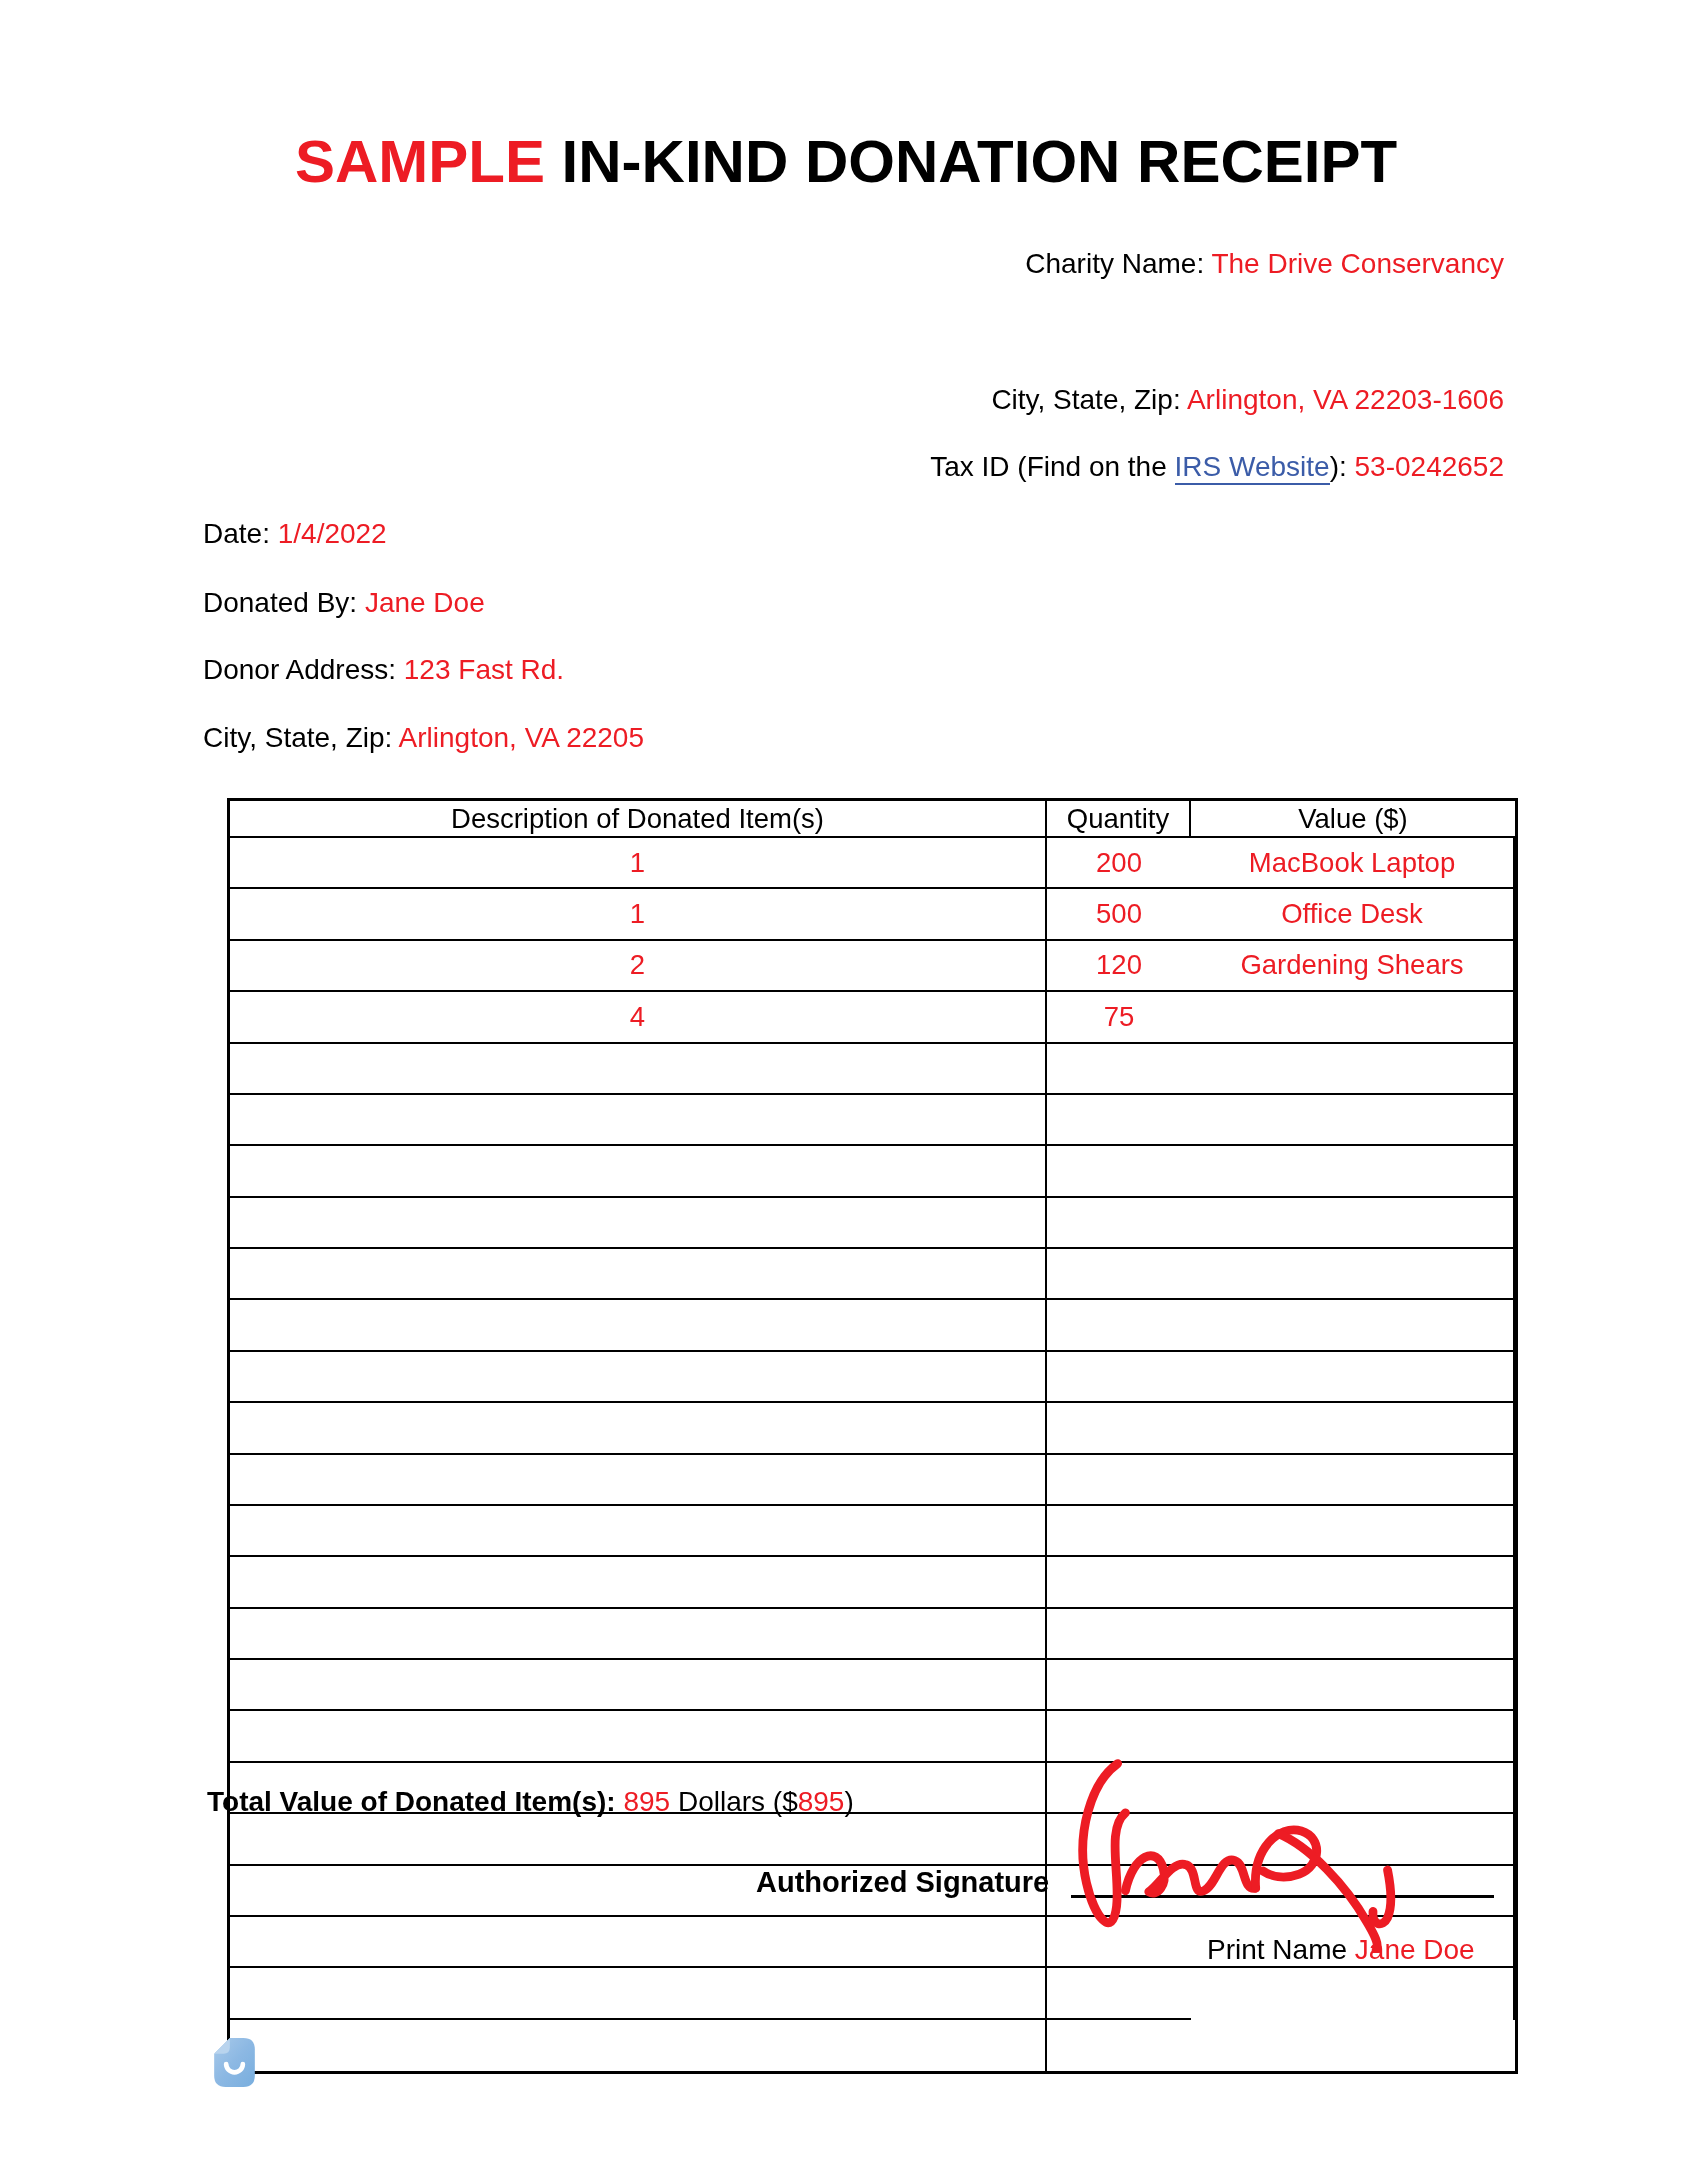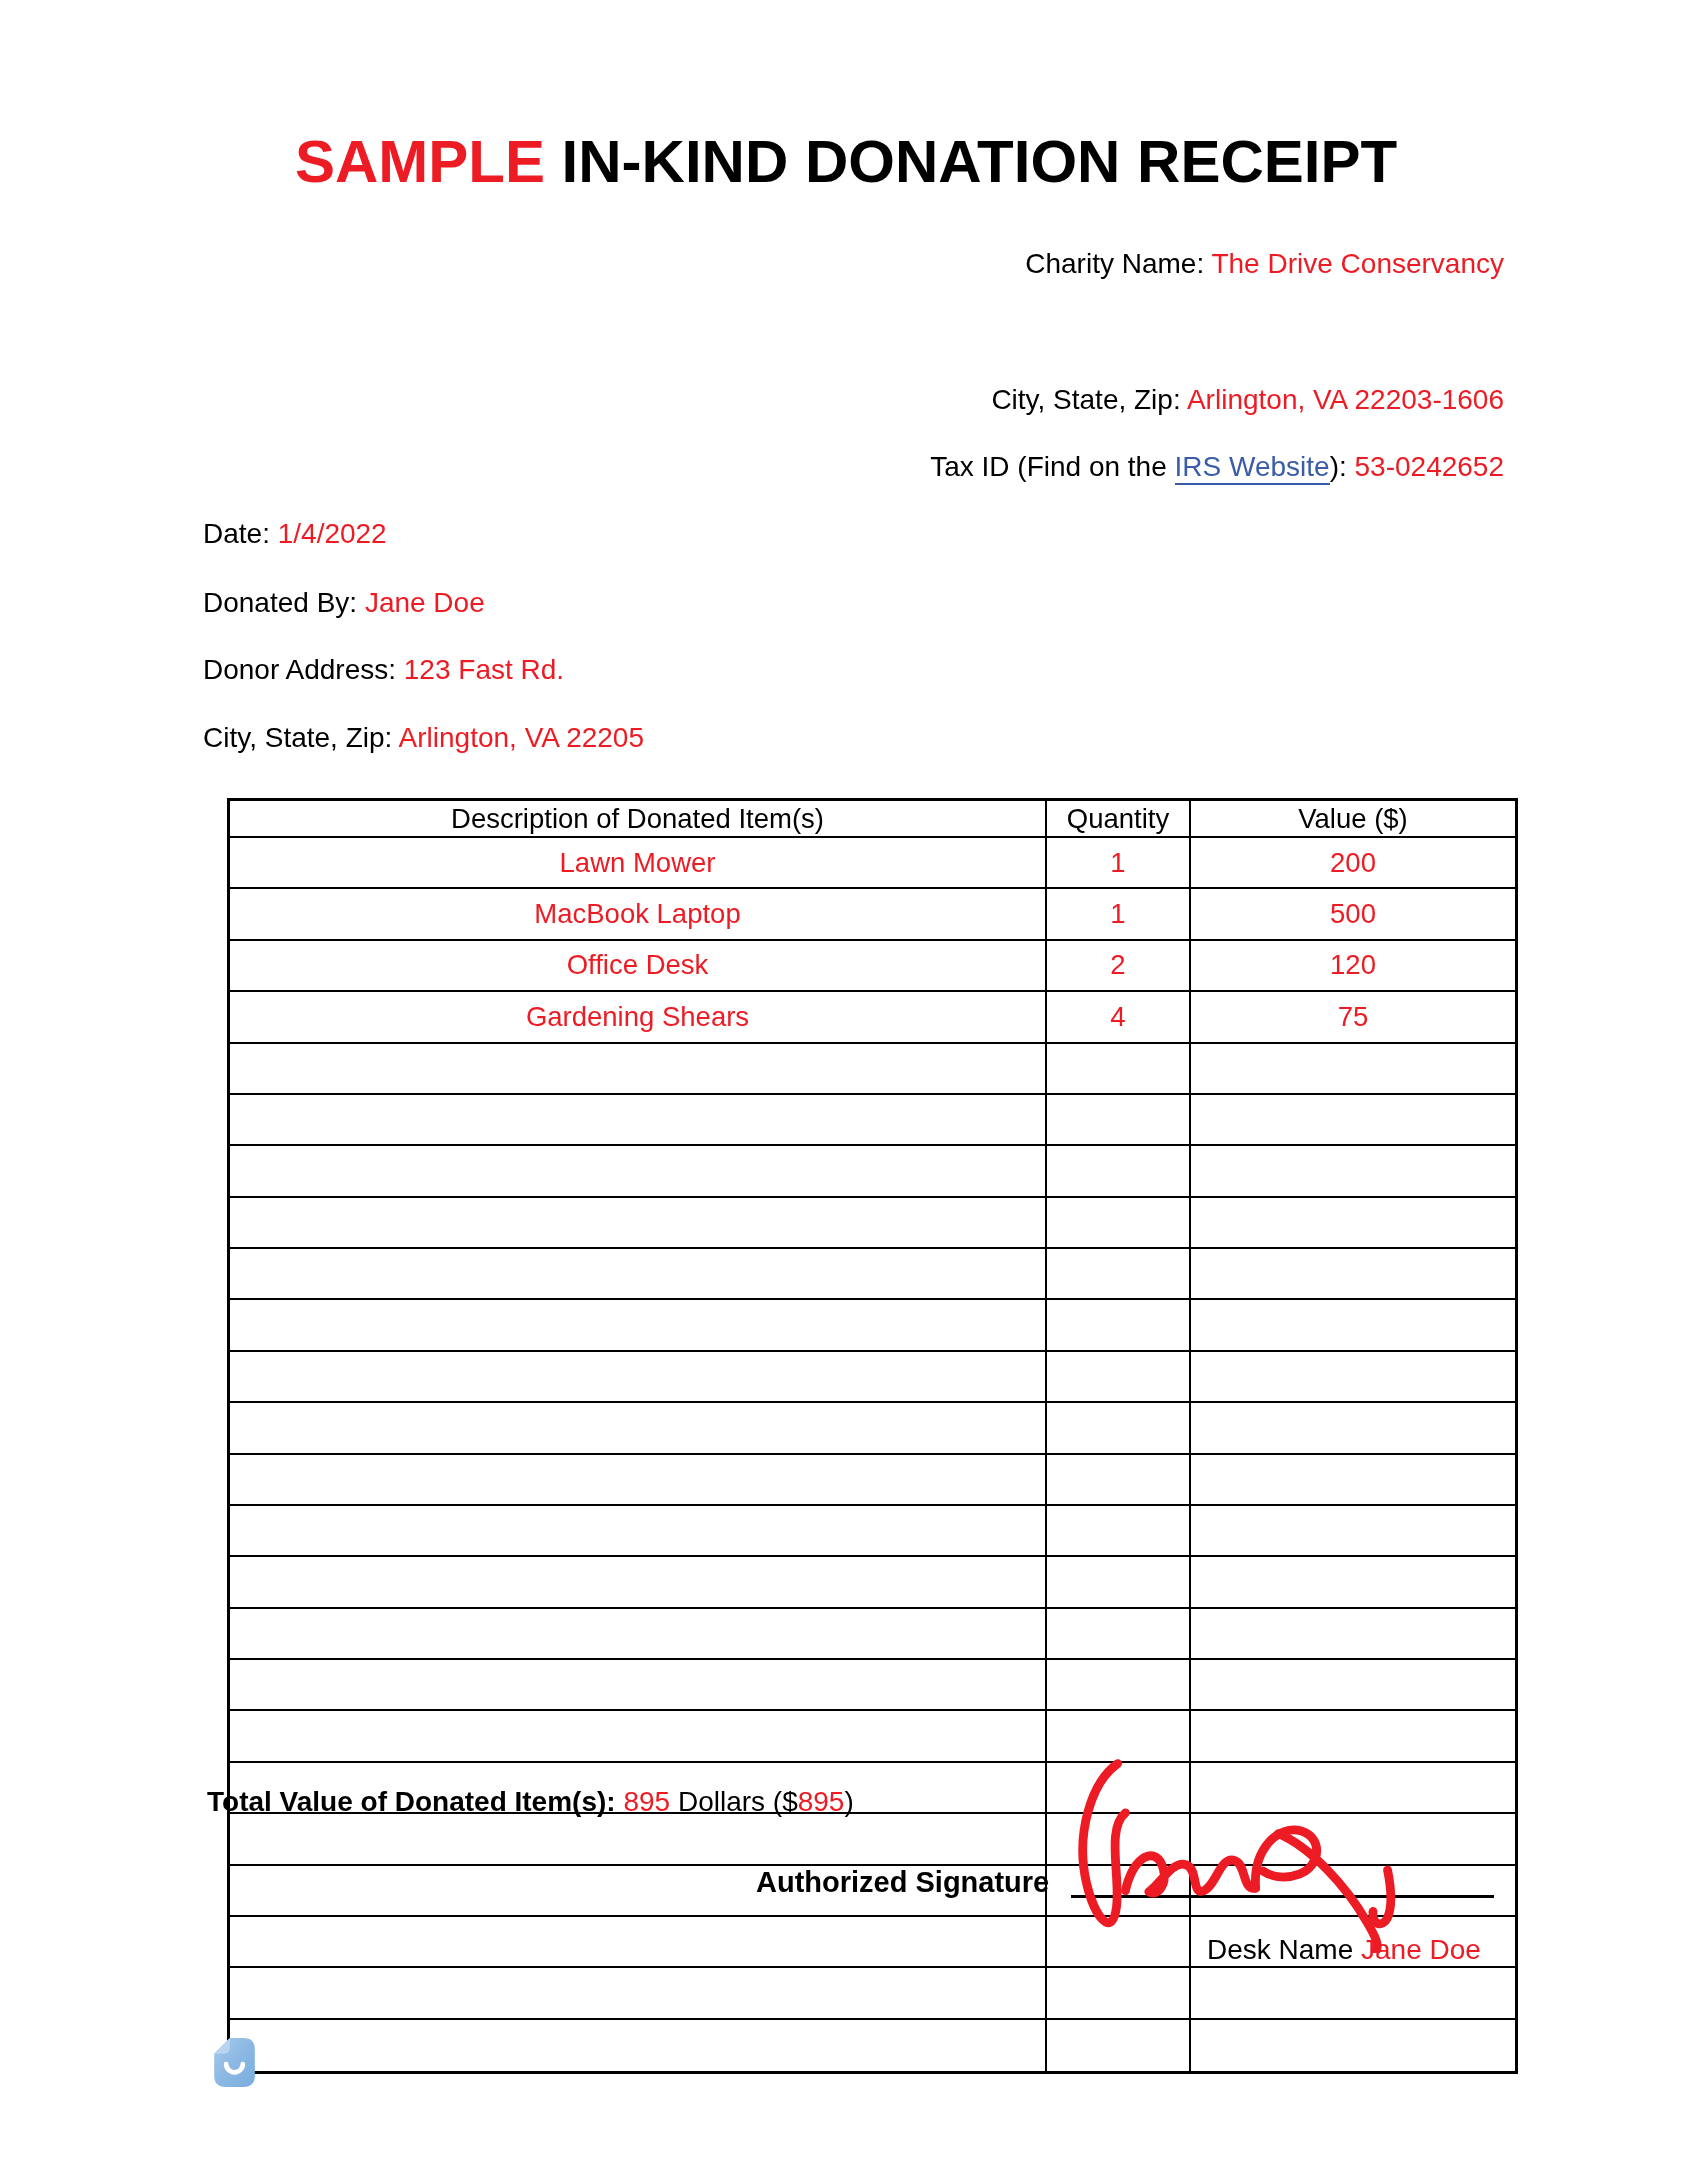--- a/index.html
+++ b/index.html
@@ -162,7 +162,6 @@
     <div class="cell col1 hdr">Description of Donated Item(s)</div>
     <div class="cell col2 hdr">Quantity</div>
     <div class="cell col3 hdr">Value ($)</div>
-  <div class="cell col1 item">Lawn Mower</div>
       <div class="cell col2 item">1</div>
       <div class="cell col3 item">200</div>
       <div class="cell col1 item">MacBook Laptop</div>

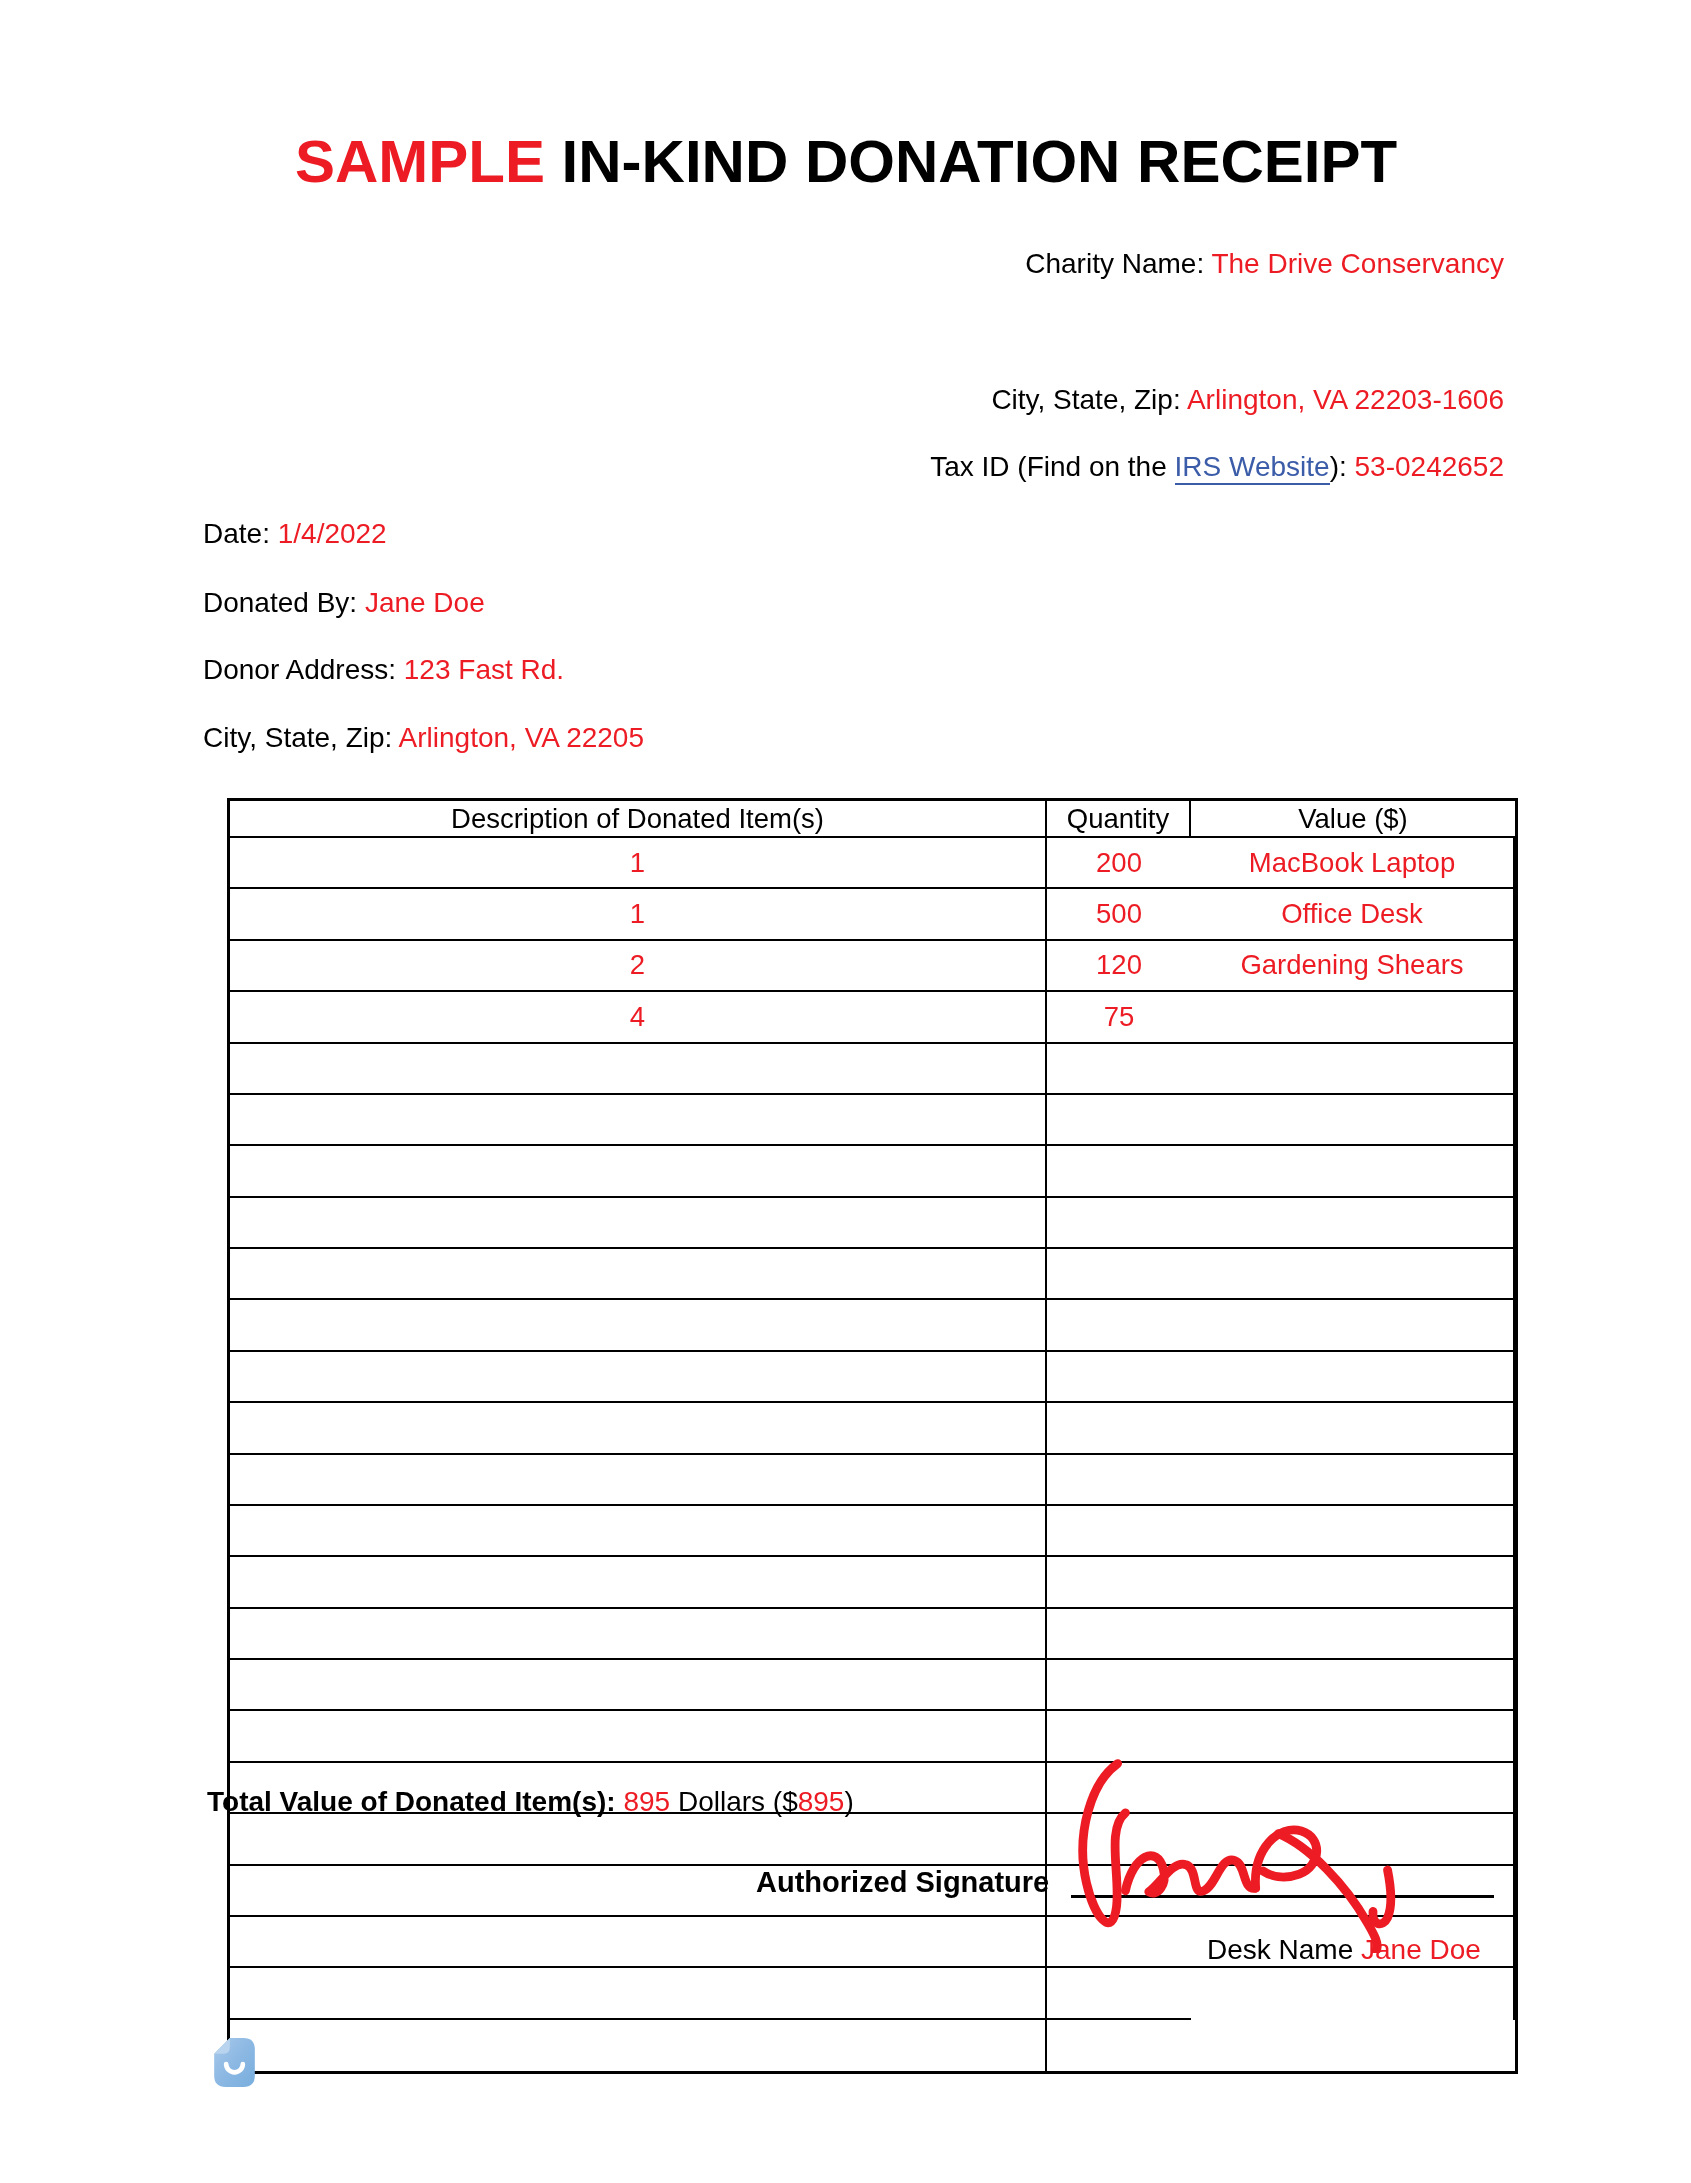--- a/index.html
+++ b/index.html
@@ -254,7 +254,7 @@
   </svg>
 
   <div class="print-name">
-    <span>Desk Name </span><span class="val">Jane Doe</span>
+    <span>Print Name </span><span class="val">Jane Doe</span>
   </div>
 
   <svg class="logo" viewBox="0 0 78 94">

